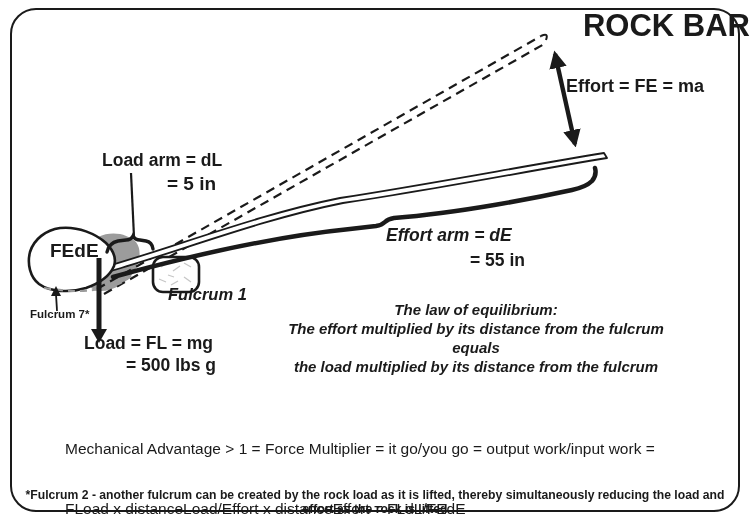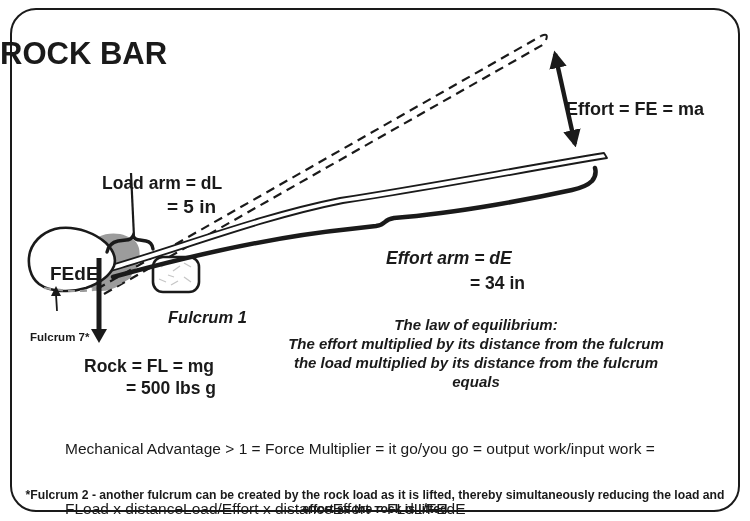--- a/index.html
+++ b/index.html
@@ -9,7 +9,7 @@
          border:2px solid #1a1a1a;border-radius:26px;}
   svg.art{position:absolute;left:0;top:0;width:750px;height:521px;}
   .lbl{position:absolute;font-weight:bold;white-space:nowrap;line-height:1.1;margin-top:23px;}
-  .title{position:absolute;left:0;top:36px;width:100%;text-align:left;
+  .title{position:absolute;left:0;top:8px;width:100%;text-align:right;
          font-size:31px;font-weight:800;letter-spacing:0px;}
   .lbl-effort{left:566px;top:77px;font-size:18px;}
   .lbl-loadarm1{left:102px;top:151px;font-size:17.5px;}

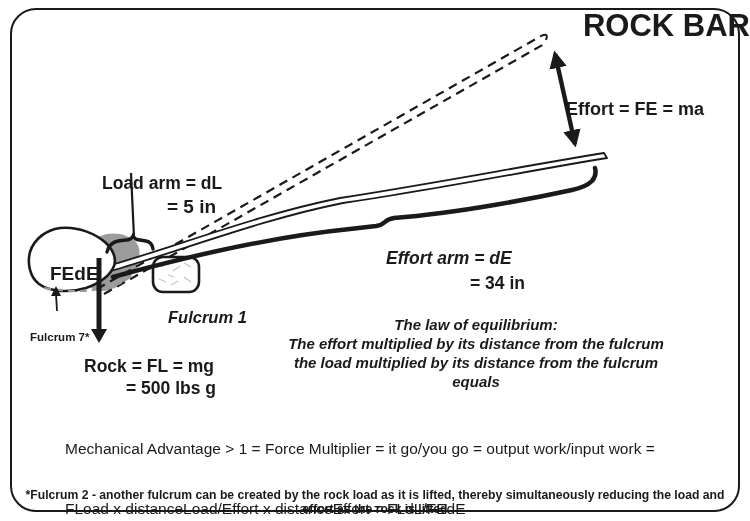--- a/index.html
+++ b/index.html
@@ -8,7 +8,7 @@
   .frame{position:absolute;left:10px;top:8px;width:726px;height:500px;
          border:2px solid #1a1a1a;border-radius:26px;}
   svg.art{position:absolute;left:0;top:0;width:750px;height:521px;}
-  .lbl{position:absolute;font-weight:bold;white-space:nowrap;line-height:1.1;margin-top:23px;}
+  .lbl{position:absolute;font-weight:bold;white-space:nowrap;line-height:1.1;}
   .title{position:absolute;left:0;top:8px;width:100%;text-align:right;
          font-size:31px;font-weight:800;letter-spacing:0px;}
   .lbl-effort{left:566px;top:77px;font-size:18px;}

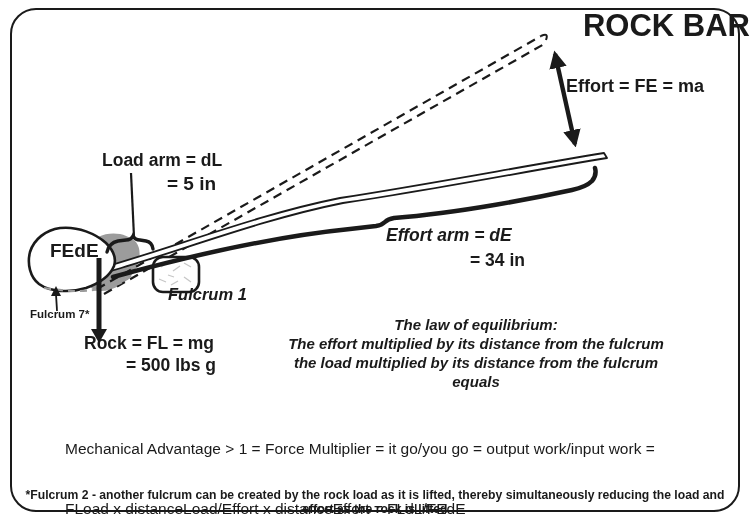--- a/index.html
+++ b/index.html
@@ -94,7 +94,7 @@
   <div class="lbl lbl-load1">Rock = FL = mg</div>
   <div class="lbl lbl-load2">= 500 lbs g</div>
   <div class="lbl lbl-effortarm1">Effort arm = dE</div>
-  <div class="lbl lbl-effortarm2">= 34 in</div>
+  <div class="lbl lbl-effortarm2">= 55 in</div>
 
   <div class="law">
     <div>The law of equilibrium:</div>

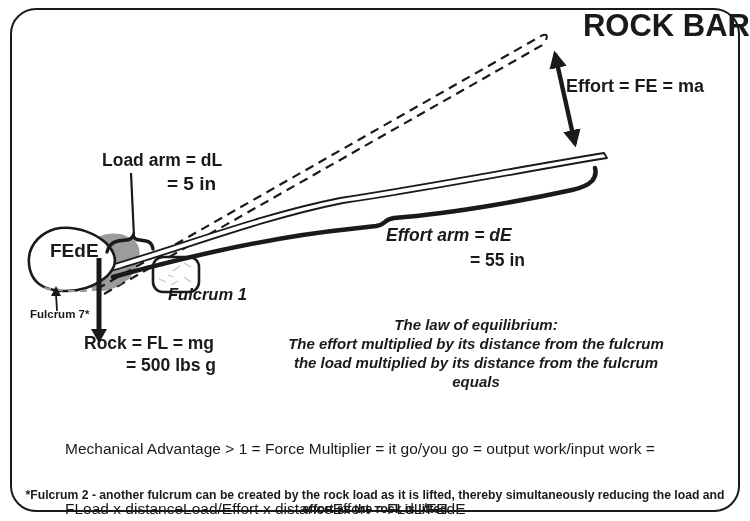--- a/index.html
+++ b/index.html
@@ -22,7 +22,7 @@
   .lbl-effortarm1{left:386px;top:226px;font-size:17.5px;font-style:italic;}
   .lbl-effortarm2{left:470px;top:251px;font-size:17.5px;}
   .law{position:absolute;left:280px;top:300px;width:392px;text-align:center;
-       font-style:italic;font-weight:bold;font-size:15px;line-height:19px;margin-top:15px;}
+       font-style:italic;font-weight:bold;font-size:15px;line-height:19px;}
   .equations{position:absolute;left:65px;top:399px;font-size:15.5px;line-height:20px;
              font-weight:normal;white-space:pre;}
   .footnote{position:absolute;left:14px;top:488px;width:722px;text-align:center;

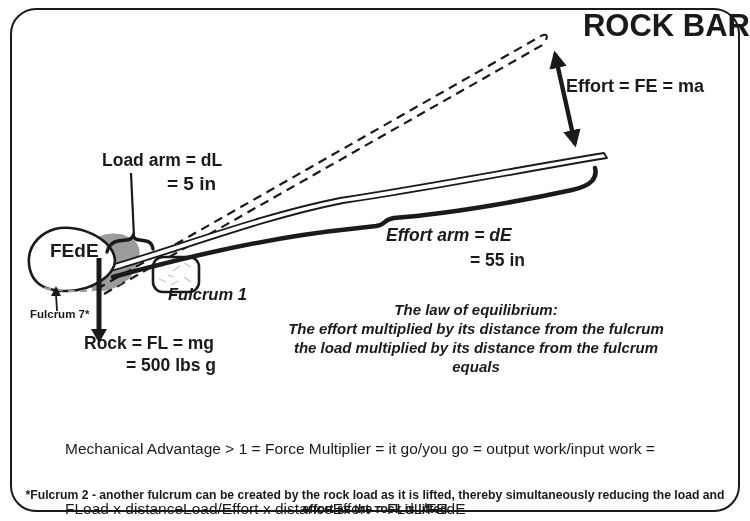--- a/index.html
+++ b/index.html
@@ -91,7 +91,7 @@
   <div class="lbl lbl-rock">FEdE</div>
   <div class="lbl lbl-fulcrum1">Fulcrum 1</div>
   <div class="lbl lbl-fulcrum2">Fulcrum 7*</div>
-  <div class="lbl lbl-load1">Rock = FL = mg</div>
+  <div class="lbl lbl-load1">Load = FL = mg</div>
   <div class="lbl lbl-load2">= 500 lbs g</div>
   <div class="lbl lbl-effortarm1">Effort arm = dE</div>
   <div class="lbl lbl-effortarm2">= 55 in</div>

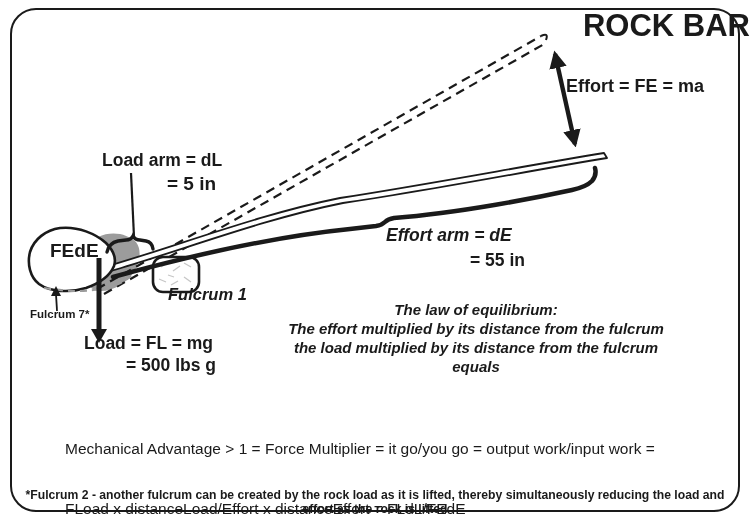--- a/index.html
+++ b/index.html
@@ -99,8 +99,8 @@
   <div class="law">
     <div>The law of equilibrium:</div>
     <div>The effort multiplied by its distance from the fulcrum</div>
+    <div>equals</div>
     <div>the load multiplied by its distance from the fulcrum</div>
-    <div>equals</div>
   </div>
 
   <div class="equations">

